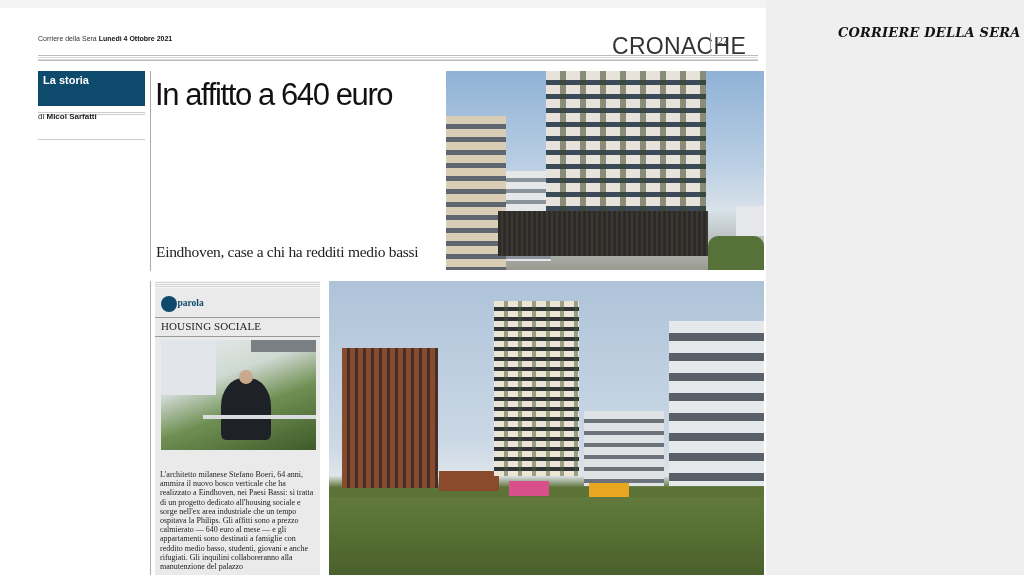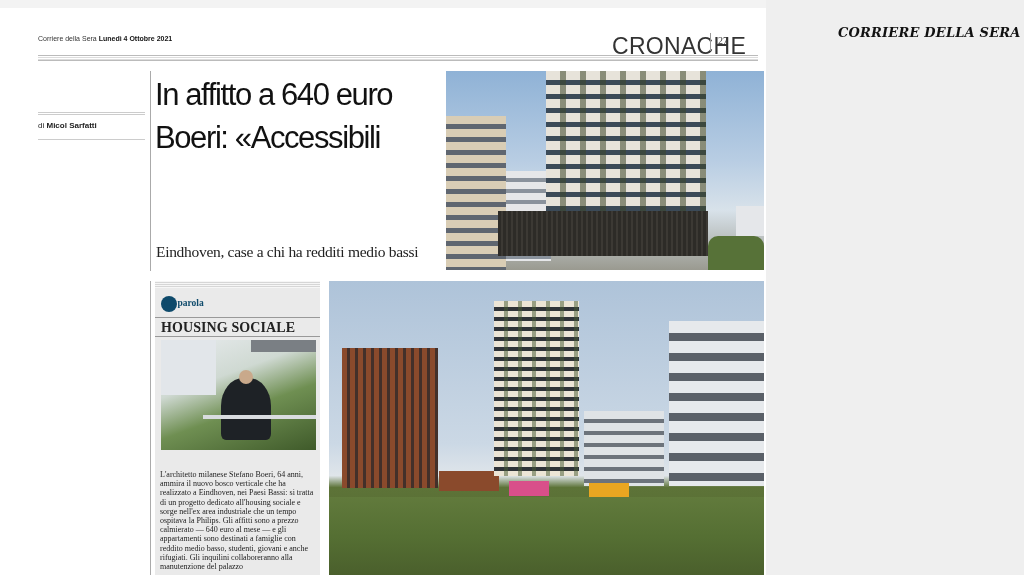--- a/index.html
+++ b/index.html
@@ -103,6 +103,9 @@
 
   <div class="rule-top"></div>
 
+  <div class="kicker-box">
+    <span>La storia</span>
+  </div>
   <div class="kicker-rule"></div>
   <div class="byline">
     <span>di</span>

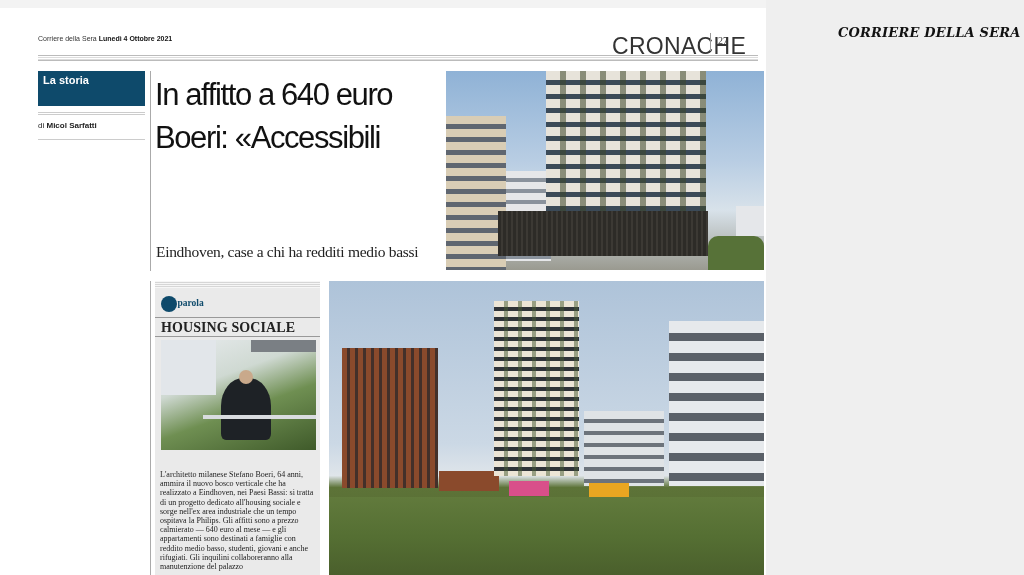--- a/index.html
+++ b/index.html
@@ -24,7 +24,7 @@
 
   .kicker-box { position: absolute; left: 38px; top: 63px; width: 107px; height: 35px; background: #0e4a6b; color: #fff; font-weight: bold; font-size: 11px; padding: 3px 0 0 5px; }
   .kicker-rule { position: absolute; left: 38px; top: 104px; width: 107px; height: 3px; border-top: 1px solid #ccc; border-bottom: 1px solid #ccc; }
-  .byline { position: absolute; left: 38px; top: 113px; font-size: 8px; color: #222; text-align: center; }
+  .byline { position: absolute; left: 38px; top: 104px; font-size: 8px; color: #222; text-align: center; }
   .byline b { font-weight: bold; }
   .byline-rule { position: absolute; left: 38px; top: 131px; width: 107px; height: 1px; background: #ccc; }
 

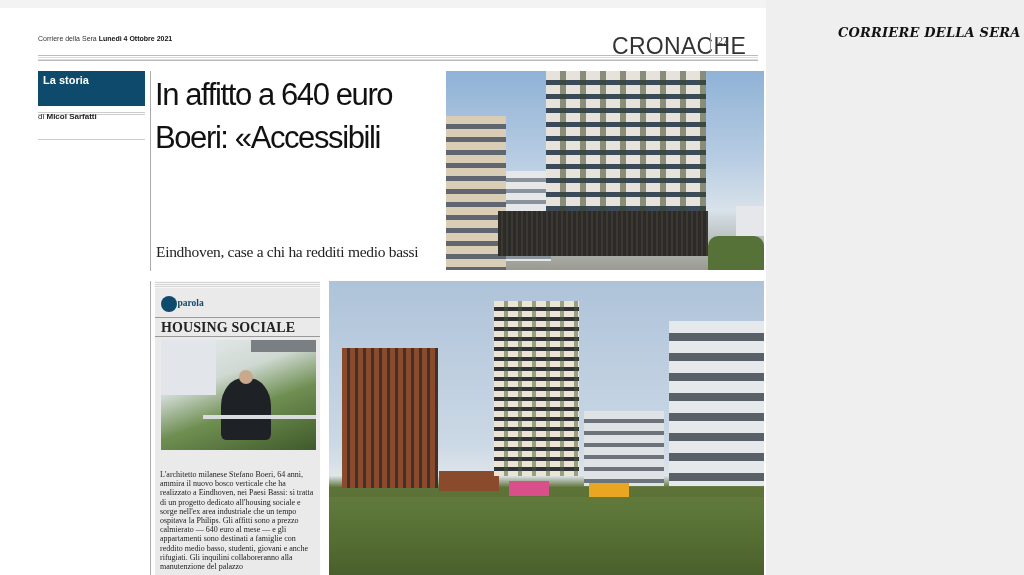--- a/index.html
+++ b/index.html
@@ -117,7 +117,6 @@
 
   <div class="headline">
     <div>In affitto a 640 euro</div>
-    <div>Boeri: «Accessibili</div>
   </div>
   <div class="subhead">Eindhoven, case a chi ha redditi medio bassi</div>
 

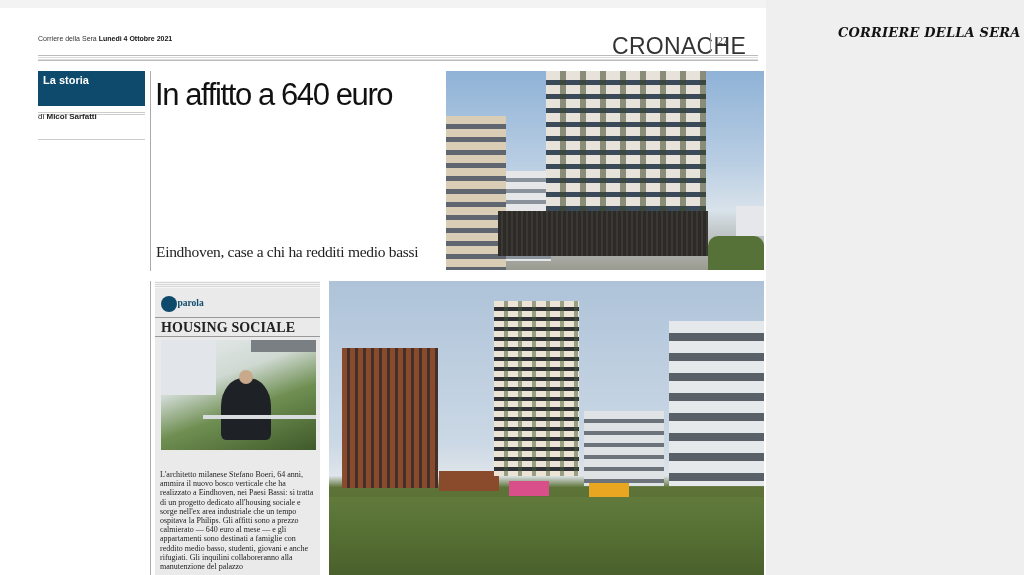--- a/index.html
+++ b/index.html
@@ -44,7 +44,7 @@
   .dot-icon { position: absolute; left: 161px; top: 288px; width: 16px; height: 16px; border-radius: 50%; background: #0e4a6b; }
   .laparola { position: absolute; left: 164px; top: 290px; font-family: "Liberation Serif", serif; font-weight: bold; font-size: 9.5px; color: #0e4a6b; }
   .sb-rule1 { position: absolute; left: 155px; top: 309px; width: 165px; height: 1px; background: #999; }
-  .sb-title { position: absolute; left: 161px; top: 312px; font-family: "Liberation Serif", serif; font-weight: bold; font-size: 14px; color: #222; letter-spacing: 0.1px; }
+  .sb-title { position: absolute; left: 161px; top: 312px; font-family: "Liberation Serif", serif; font-weight: normal; font-size: 11px; color: #222; letter-spacing: 0.1px; }
   .sb-rule2 { position: absolute; left: 155px; top: 328px; width: 165px; height: 1px; background: #999; }
   .sb-photo { left: 161px; top: 332px; width: 155px; height: 110px;
     background: linear-gradient(160deg, #e9ecef 0%, #cfd9d2 35%, #6f8f52 60%, #3f5a2a 100%); }

